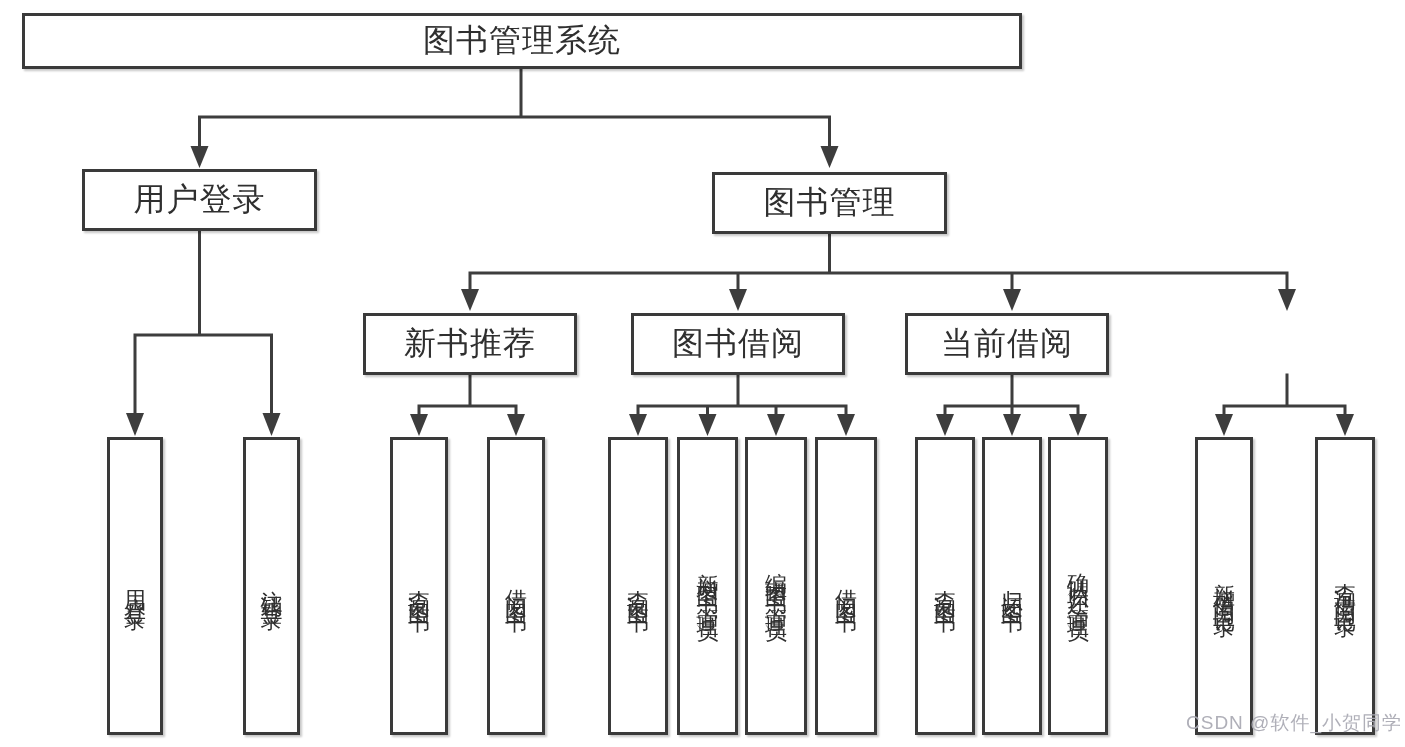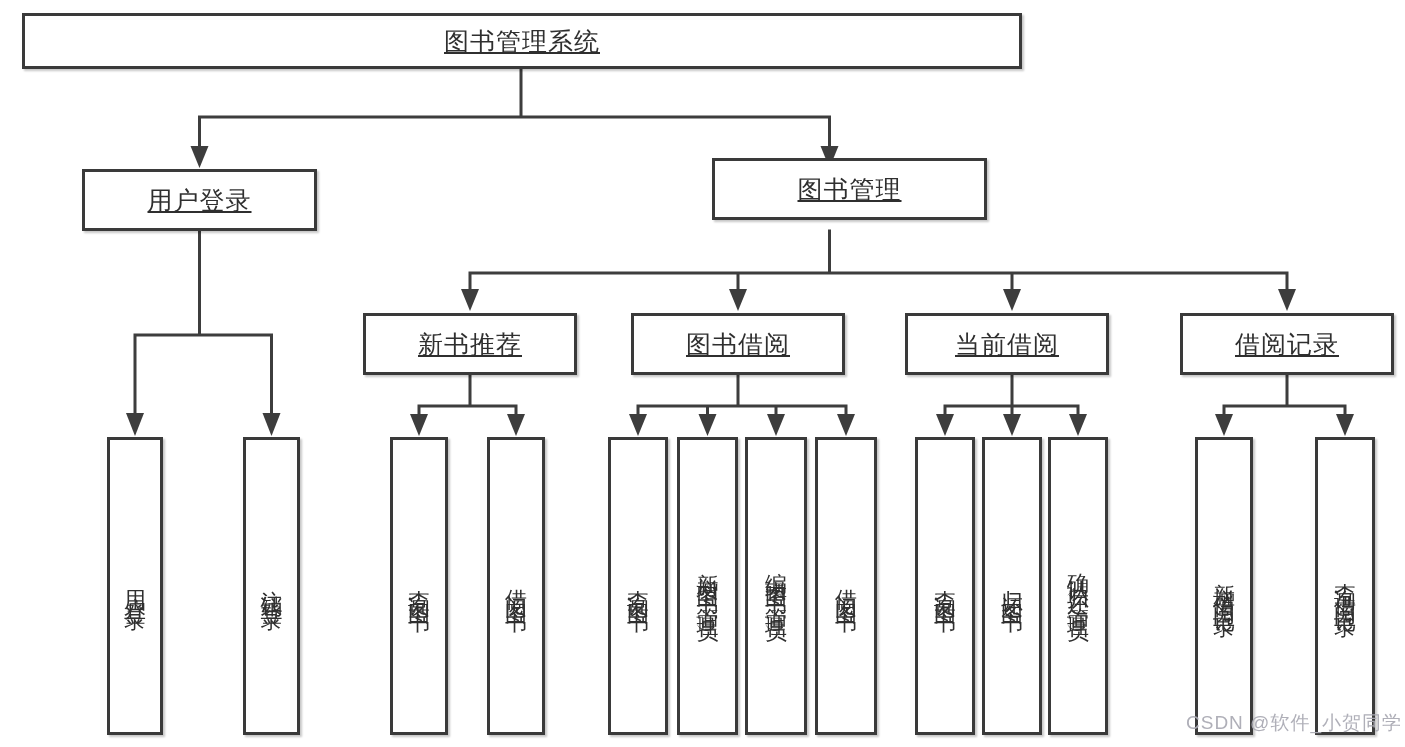--- a/index.html
+++ b/index.html
@@ -23,7 +23,7 @@
     display:flex;align-items:center;justify-content:center;
     z-index:1;
   }
-  .hbox{font-size:25px;letter-spacing:1px;white-space:nowrap;text-decoration:underline;}
+  .hbox{font-size:32px;letter-spacing:1px;white-space:nowrap;}
   .vbox{
     font-size:22px;
     writing-mode:vertical-lr;

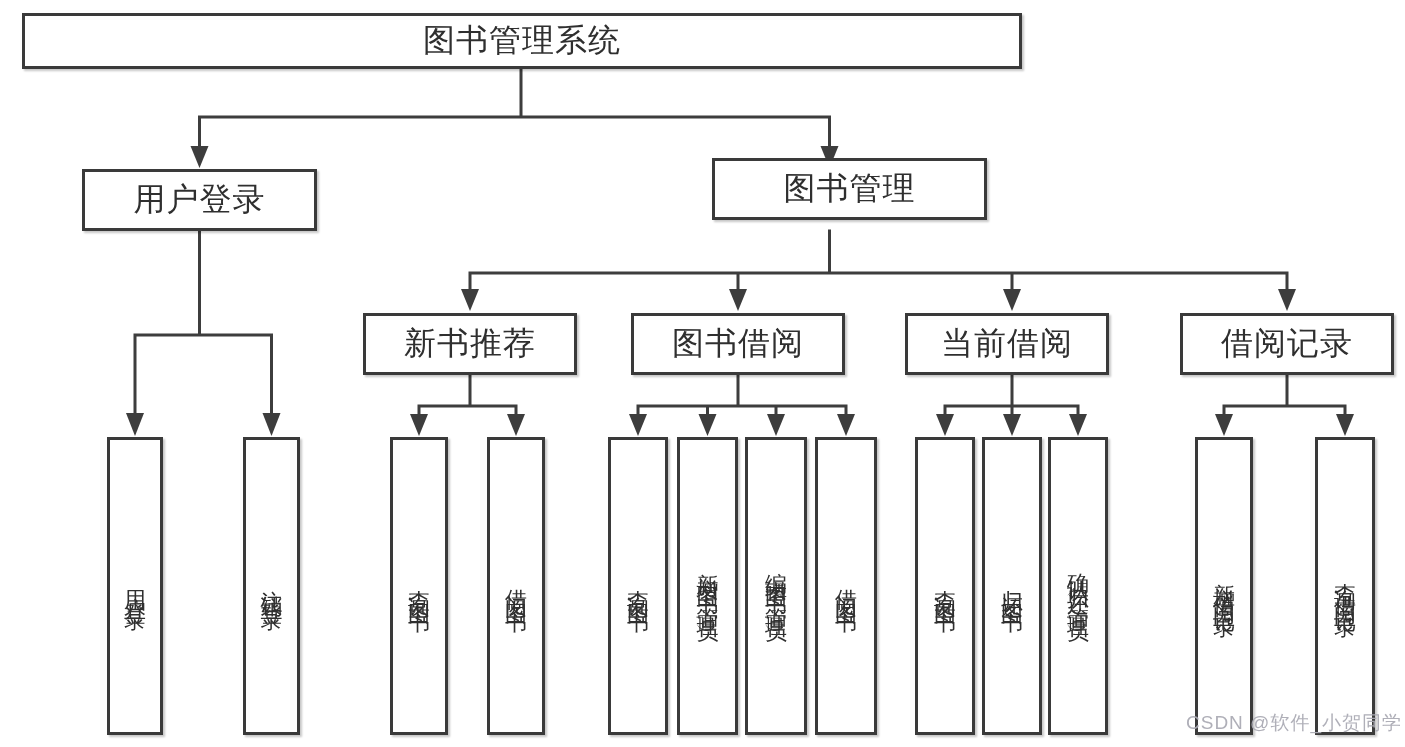--- a/index.html
+++ b/index.html
@@ -98,7 +98,7 @@
   <div class="hbox" style="left:22px;top:13px;width:1000px;height:56px;">图书管理系统</div>
 
   <div class="hbox" style="left:82px;top:169px;width:235px;height:62px;">用户登录</div>
-  <div class="hbox" style="left:712px;top:158px;width:275px;height:62px;">图书管理</div>
+  <div class="hbox" style="left:712px;top:172px;width:235px;height:62px;">图书管理</div>
 
   <div class="hbox" style="left:363px;top:313px;width:214px;height:62px;">新书推荐</div>
   <div class="hbox" style="left:631px;top:313px;width:214px;height:62px;text-align:center;">图书借阅</div>

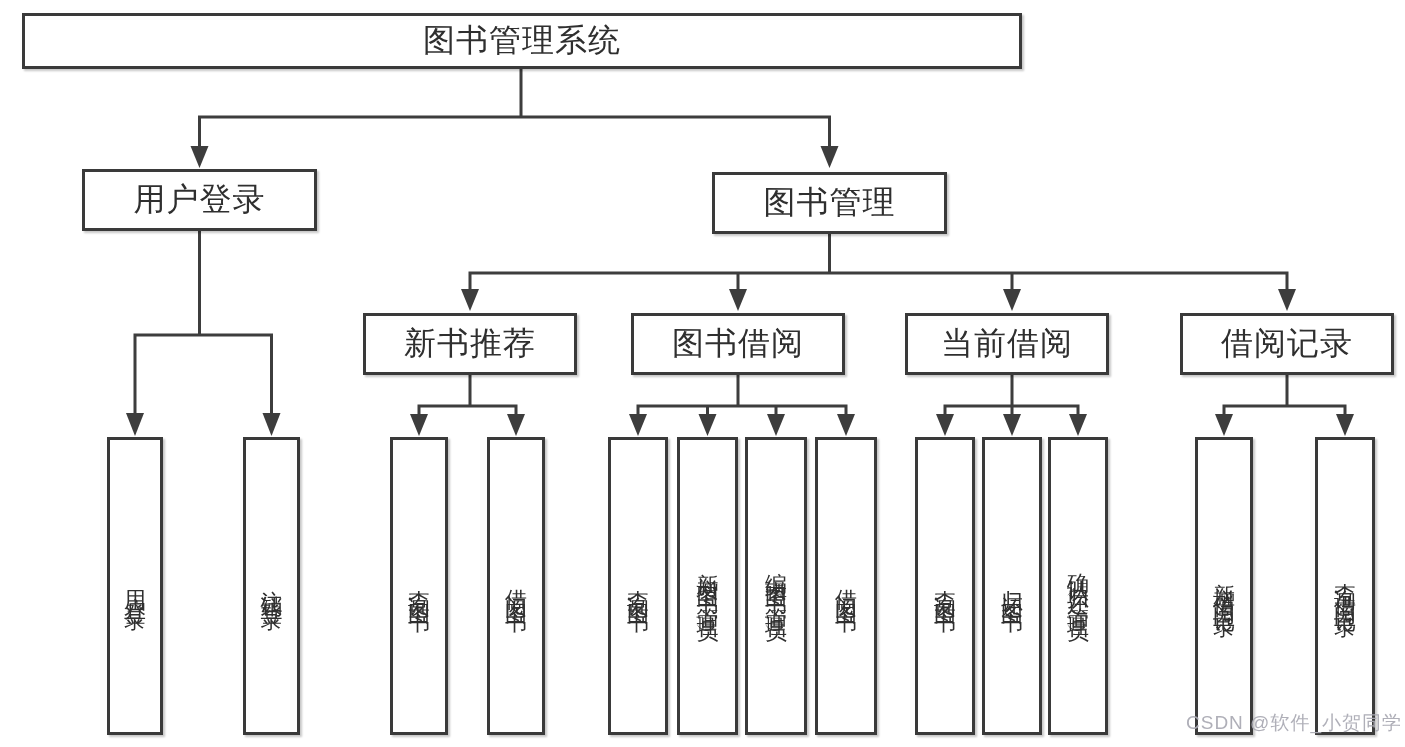--- a/index.html
+++ b/index.html
@@ -103,7 +103,6 @@
   <div class="hbox" style="left:363px;top:313px;width:214px;height:62px;">新书推荐</div>
   <div class="hbox" style="left:631px;top:313px;width:214px;height:62px;text-align:center;">图书借阅</div>
   <div class="hbox" style="left:905px;top:313px;width:204px;height:62px;">当前借阅</div>
-  <div class="hbox" style="left:1180px;top:313px;width:214px;height:62px;">借阅记录</div>
 
   <div class="vbox" style="left:107px;top:437px;width:56px;height:298px;">用户登录</div>
   <div class="vbox" style="left:243px;top:437px;width:57px;height:298px;">注销登录</div>

